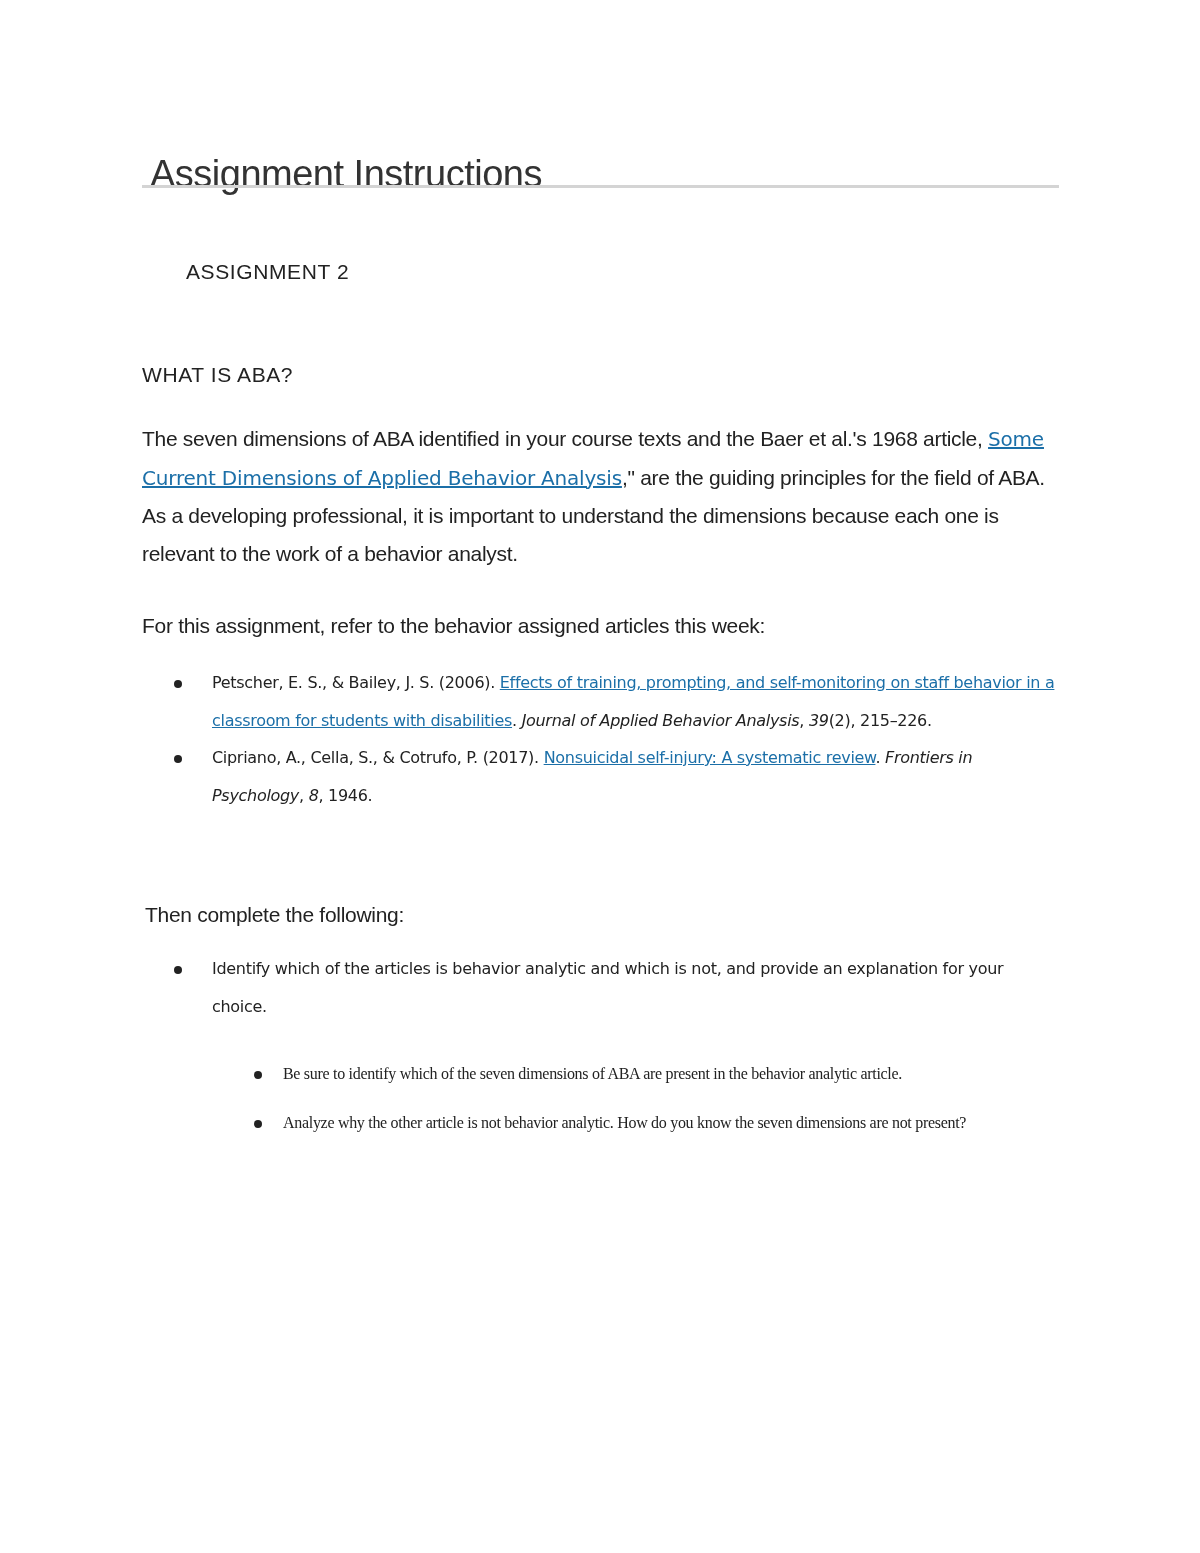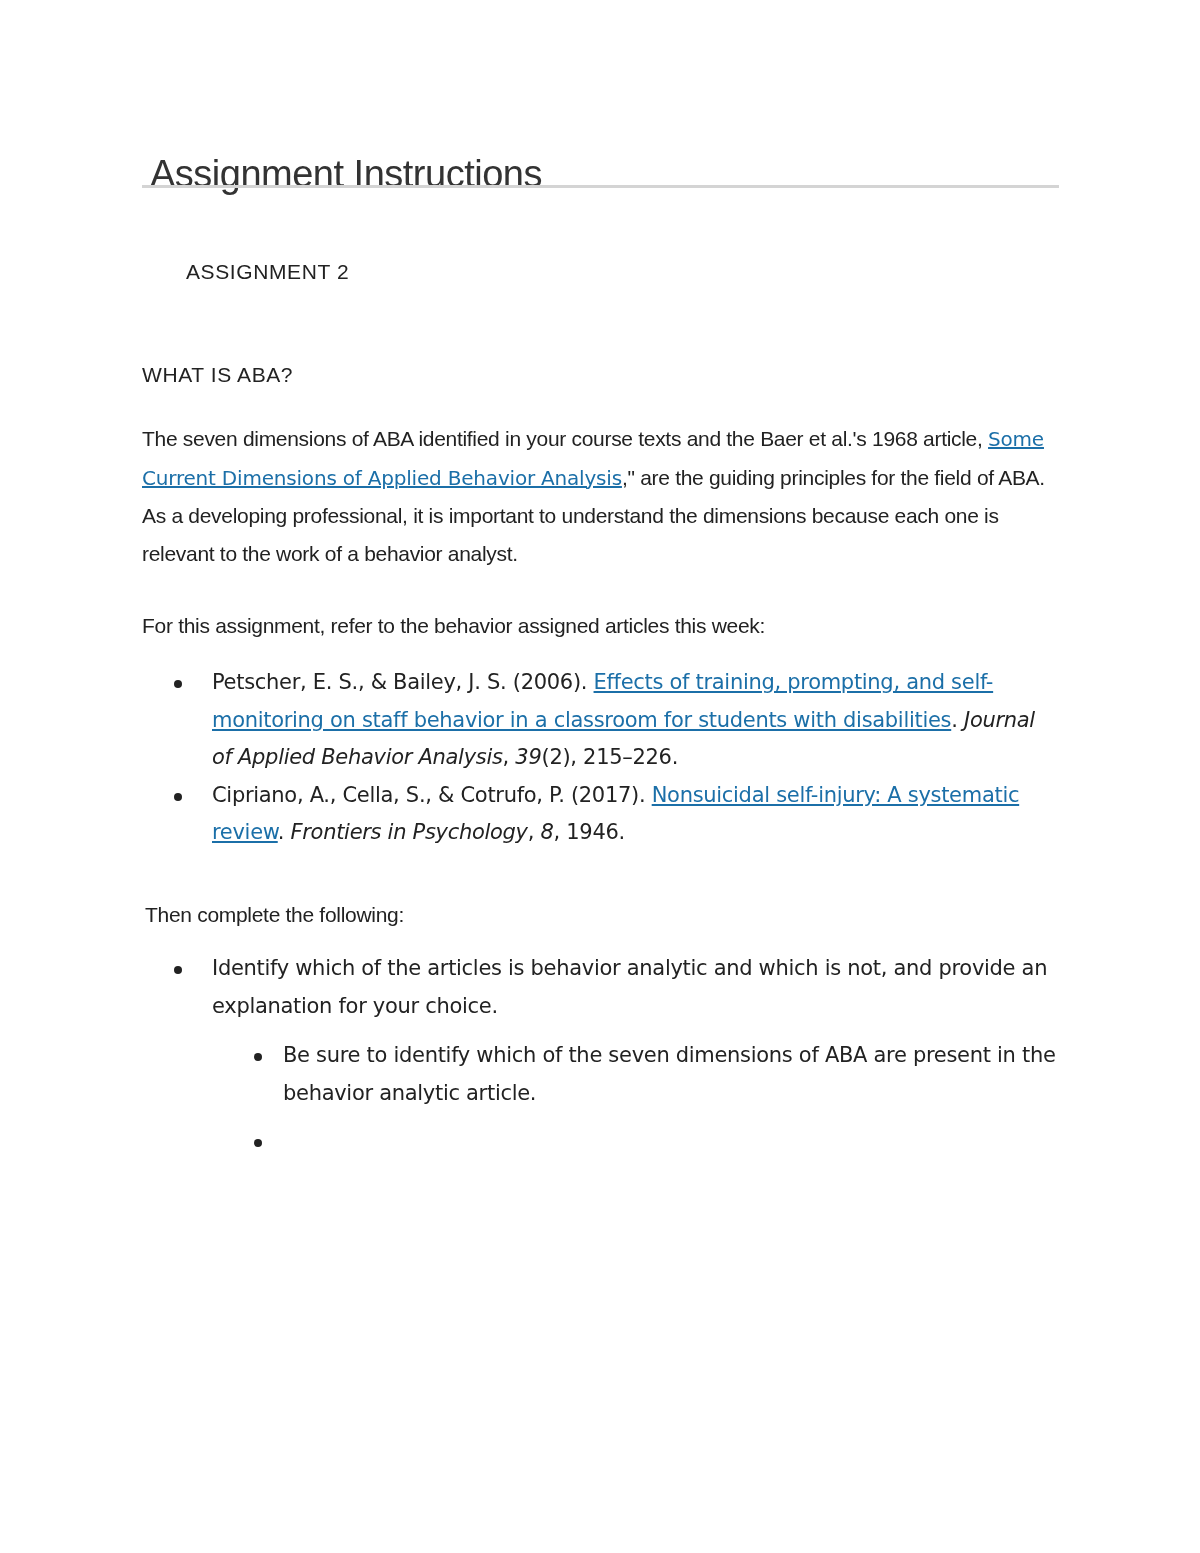--- a/index.html
+++ b/index.html
@@ -31,7 +31,7 @@
     font-family: "Liberation Sans", sans-serif; font-size: 21px; line-height: 37px; color: #222; letter-spacing: -0.3px; }
   ul.refs, ul.tasks, ul.sub {
     position: absolute; margin: 0; padding: 0; list-style: none;
-    font-family: "DejaVu Sans", sans-serif; font-size: 21px; color: #222; letter-spacing: -0.3px;
+    font-family: "DejaVu Sans", sans-serif; font-size: 16px; color: #222; letter-spacing: -0.3px;
   }
   ul.refs { left: 0; top: 664px; width: 917px; }
   ul.tasks { left: 0; top: 950px; width: 917px; }

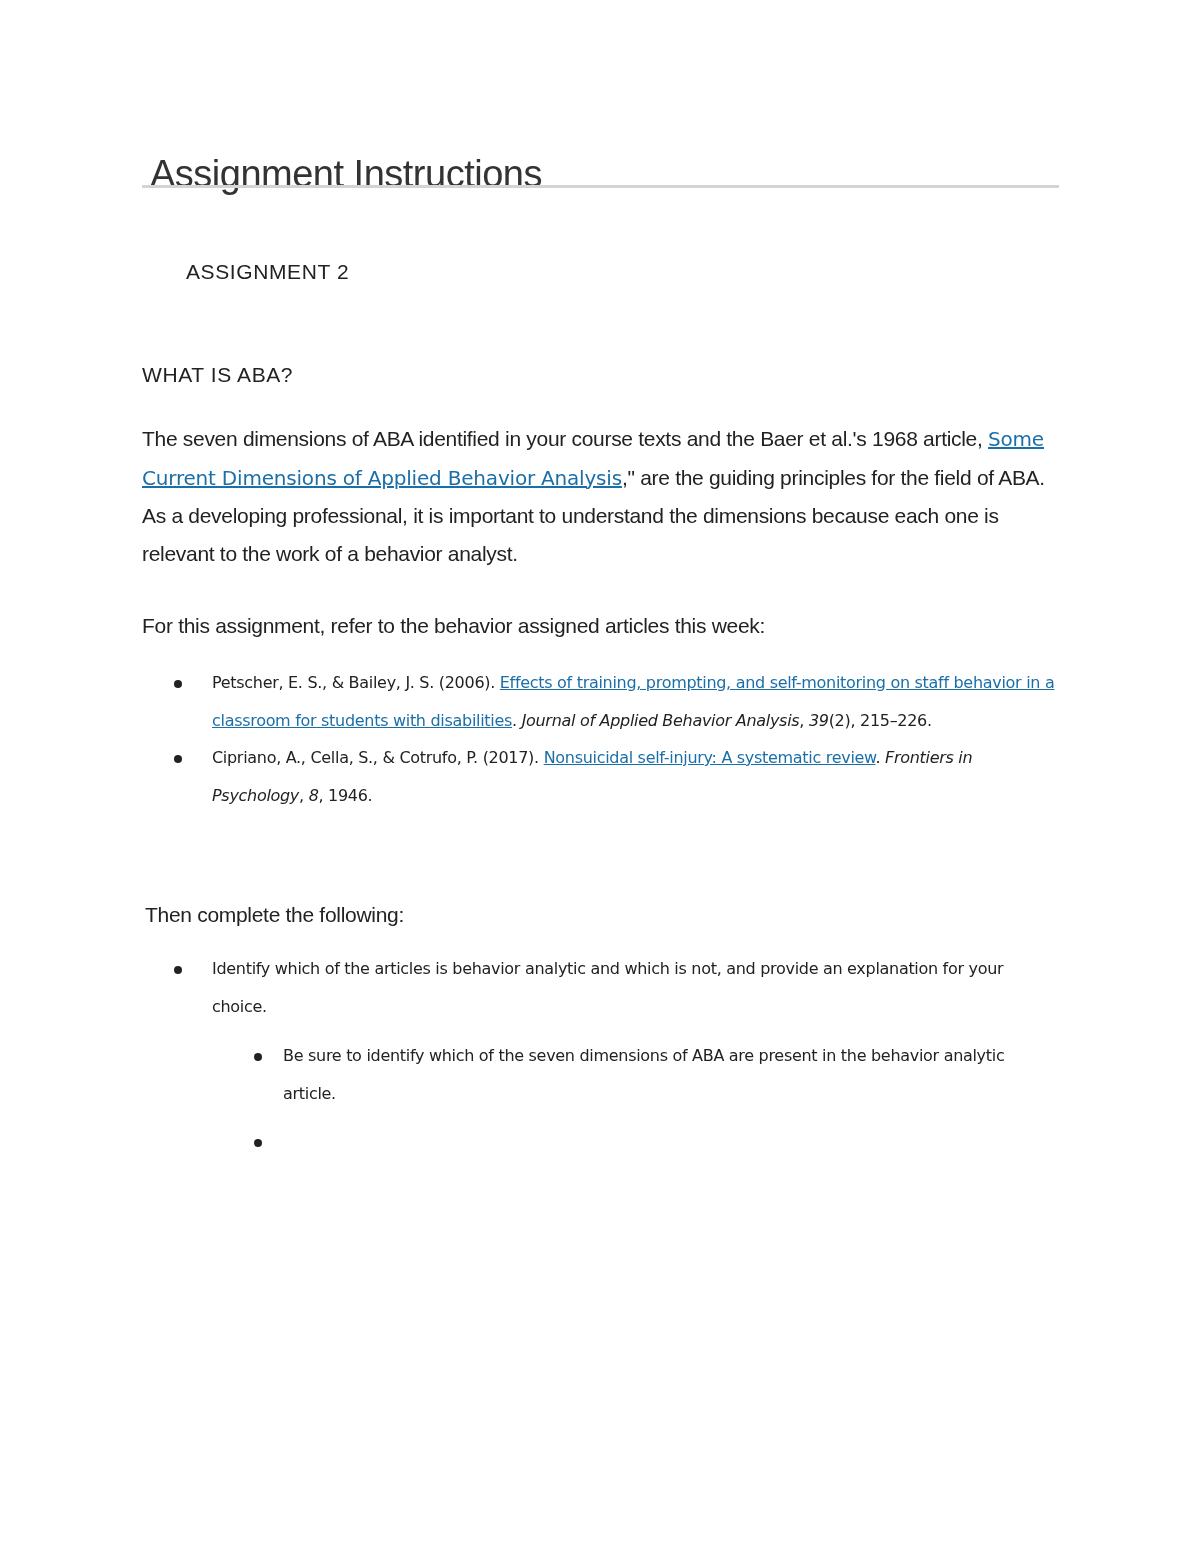--- a/index.html
+++ b/index.html
@@ -38,7 +38,7 @@
   ul li { position: relative; padding-left: 70px; line-height: 37.5px; }
   ul li .bullet { position: absolute; left: 32px; top: 16px; width: 8px; height: 8px; border-radius: 50%; background: #222; }
   ul.refs li + li { margin-top: 0px; }
-  ul.sub { position: static; margin-top: 12px; }
+  ul.sub { position: static; margin-top: 30px; font-family: Liberation Serif, serif; }
   ul.sub li { padding-left: 71px; }
   ul.sub li .bullet { left: 42px; }
   ul.sub li + li { margin-top: 11px; }

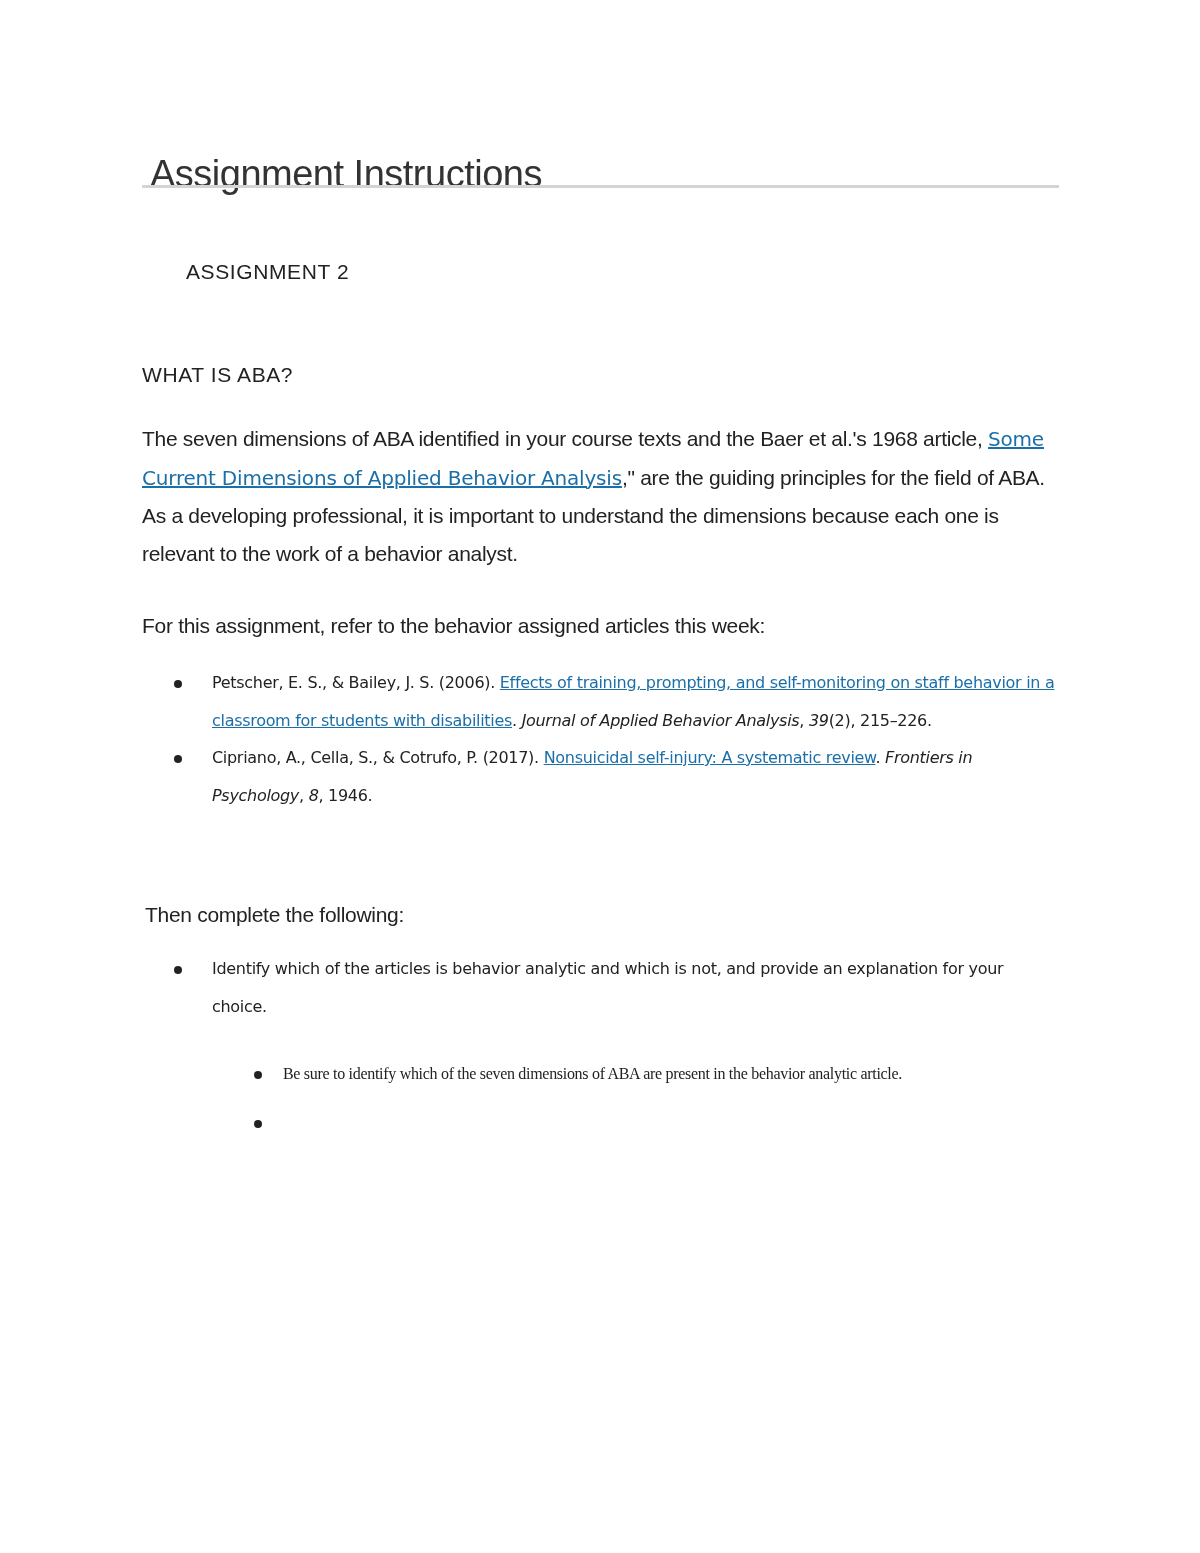--- a/index.html
+++ b/index.html
@@ -82,6 +82,7 @@
         </li>
         <li>
           <span class="bullet"></span>
+          <span>Analyze why the other article is not behavior analytic. How do you know the seven dimensions are not present?</span>
         </li>
       </ul>
     </li>

